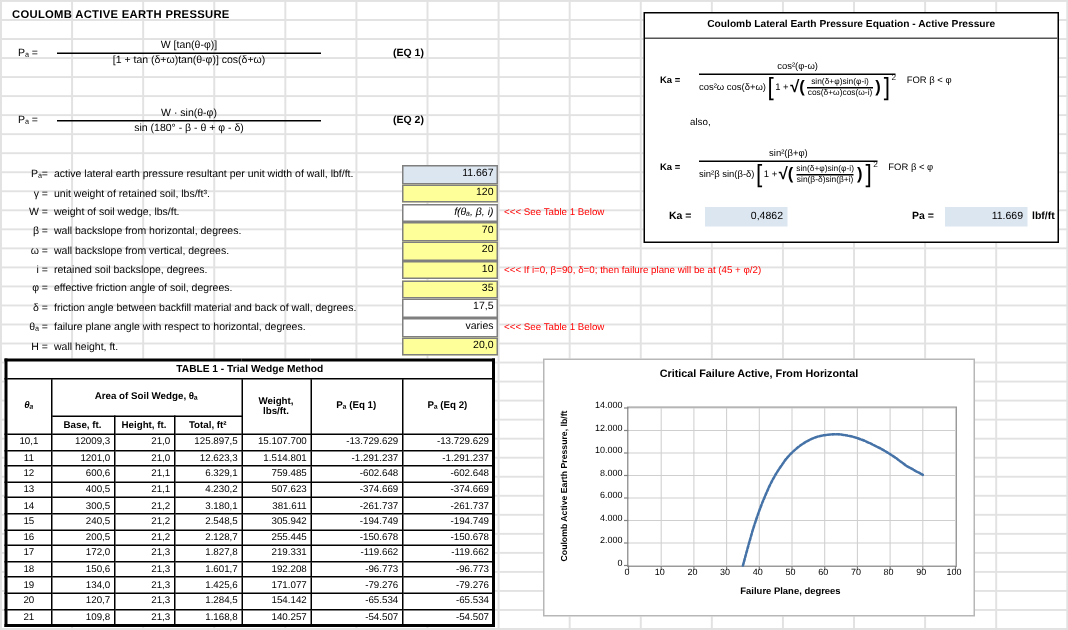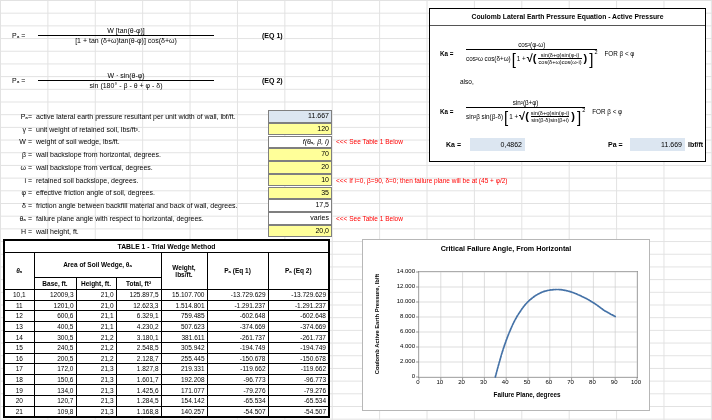--- a/index.html
+++ b/index.html
@@ -76,6 +76,7 @@
 
 <div id="screen">
 
+  <div id="sheet-title" class="abs">COULOMB ACTIVE EARTH PRESSURE</div>
 
   <div class="eq-row" style="left:12px;top:27px;">
     <span class="eq-lhs">Pₐ =</span>

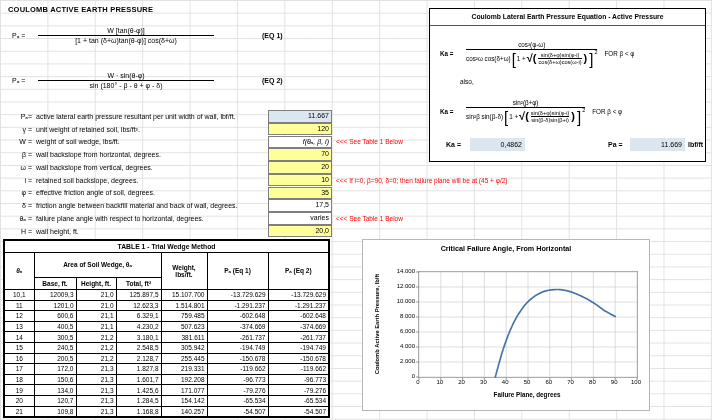--- a/index.html
+++ b/index.html
@@ -346,7 +346,7 @@
   </table>
 
   <div id="chart" class="abs">
-    <div id="chart-title">Critical Failure Angle, From Horizontal</div>
+    <div id="chart-title">Critical Failure Active, From Horizontal</div>
     <div id="yaxis-title">Coulomb Active Earth  Pressure, lb/ft</div>
     <div id="plot">
         <svg width="218" height="105">

